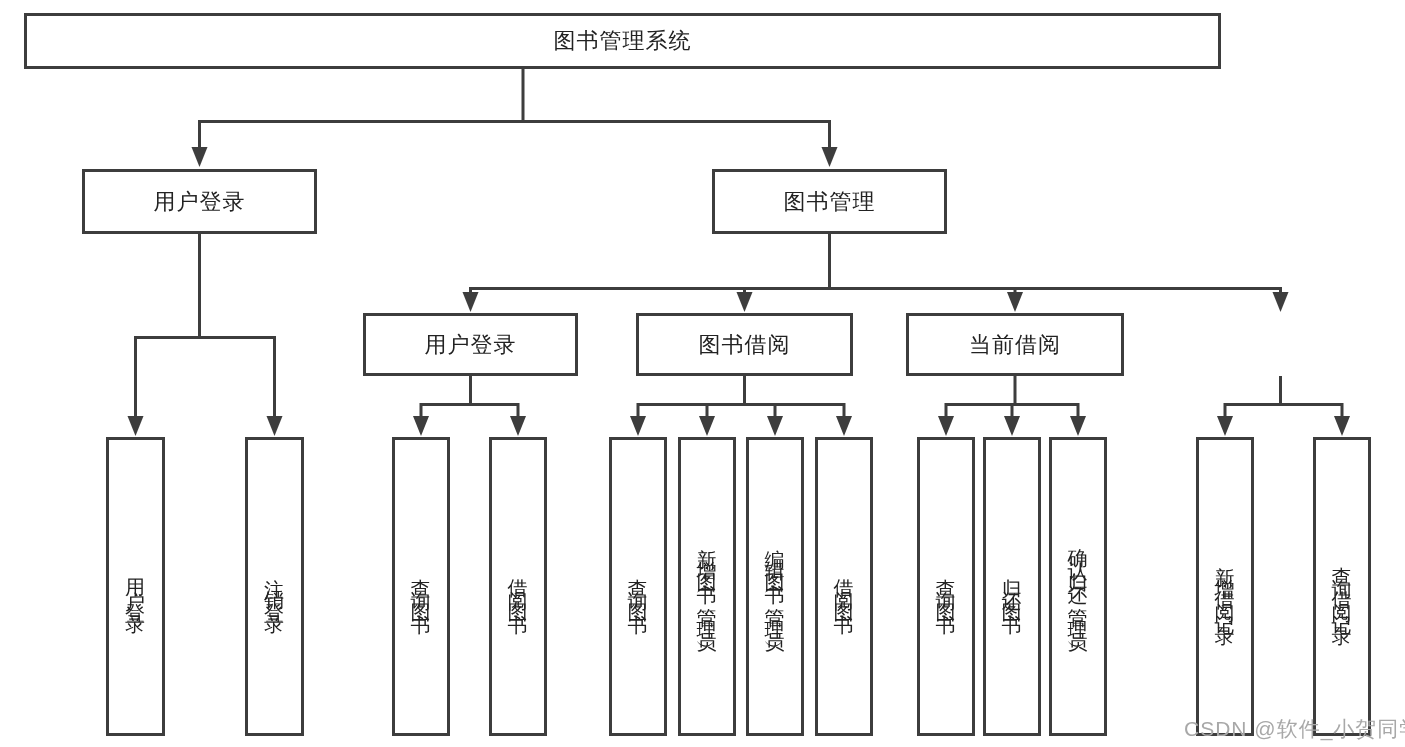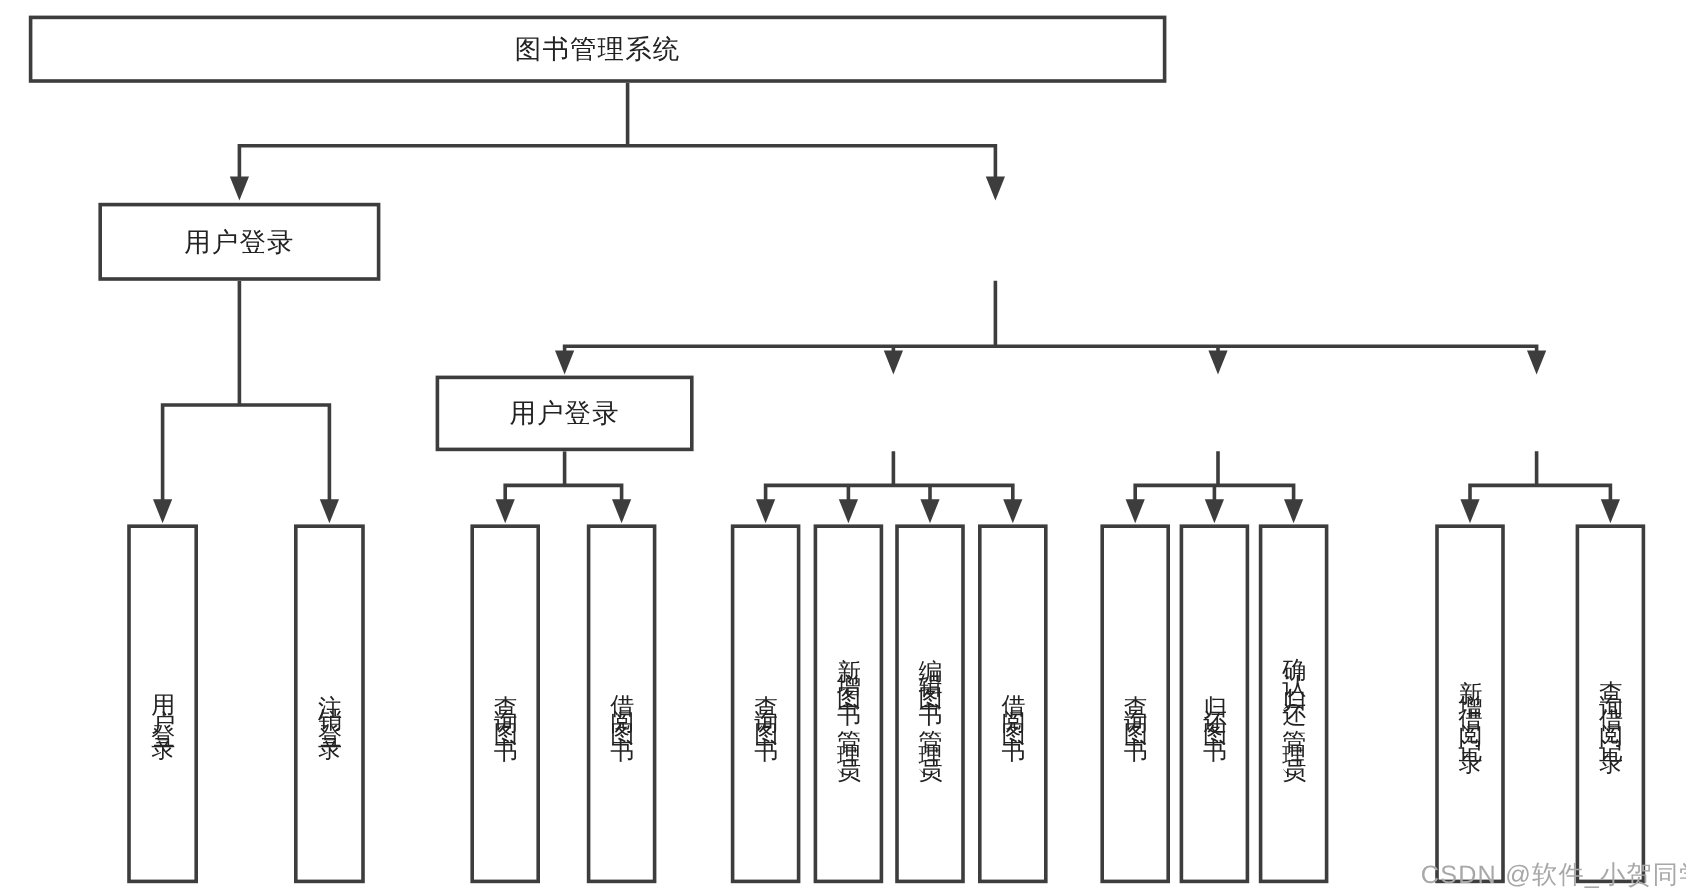--- a/index.html
+++ b/index.html
@@ -71,7 +71,7 @@
     </g>
   </svg>
 
-  <div class="node node-h" style="left:24px;top:13px;width:948px;height:56px;">
+  <div class="node node-h" style="left:24px;top:13px;width:1197px;height:56px;">
     <span>图书管理系统</span>
   </div>
 

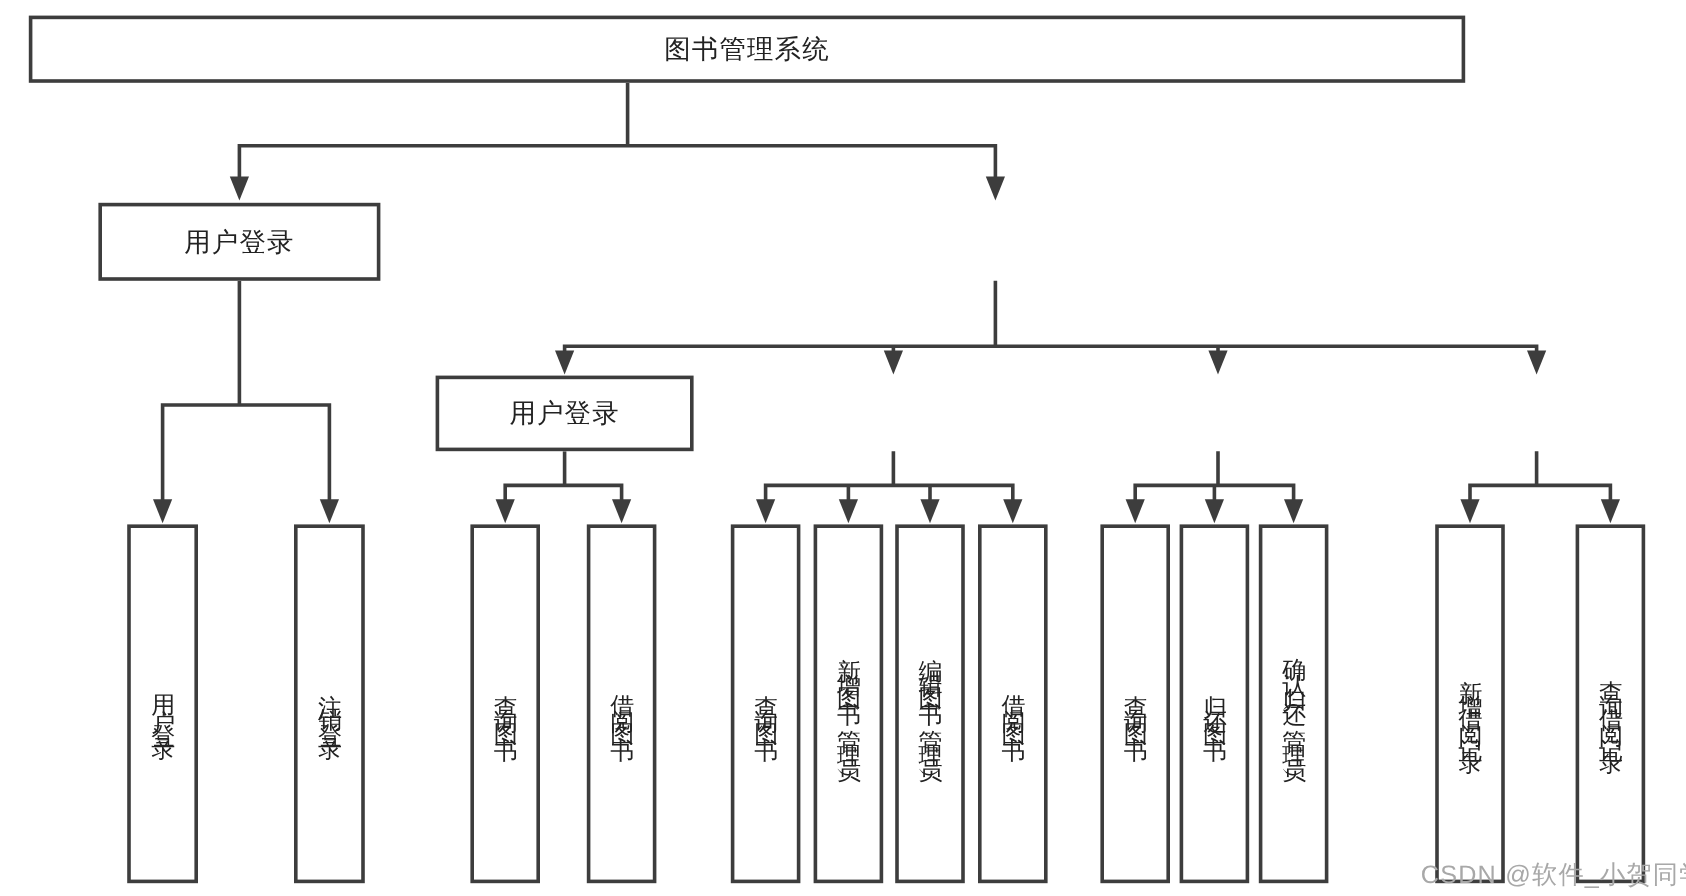--- a/index.html
+++ b/index.html
@@ -78,6 +78,9 @@
   <div class="node node-h" style="left:82px;top:169px;width:235px;height:65px;">
     <span>用户登录</span>
   </div>
+  <div class="node node-h" style="left:712px;top:169px;width:235px;height:65px;">
+    <span>图书管理</span>
+  </div>
 
   <div class="node node-h" style="left:363px;top:313px;width:215px;height:63px;">
     <span>用户登录</span>

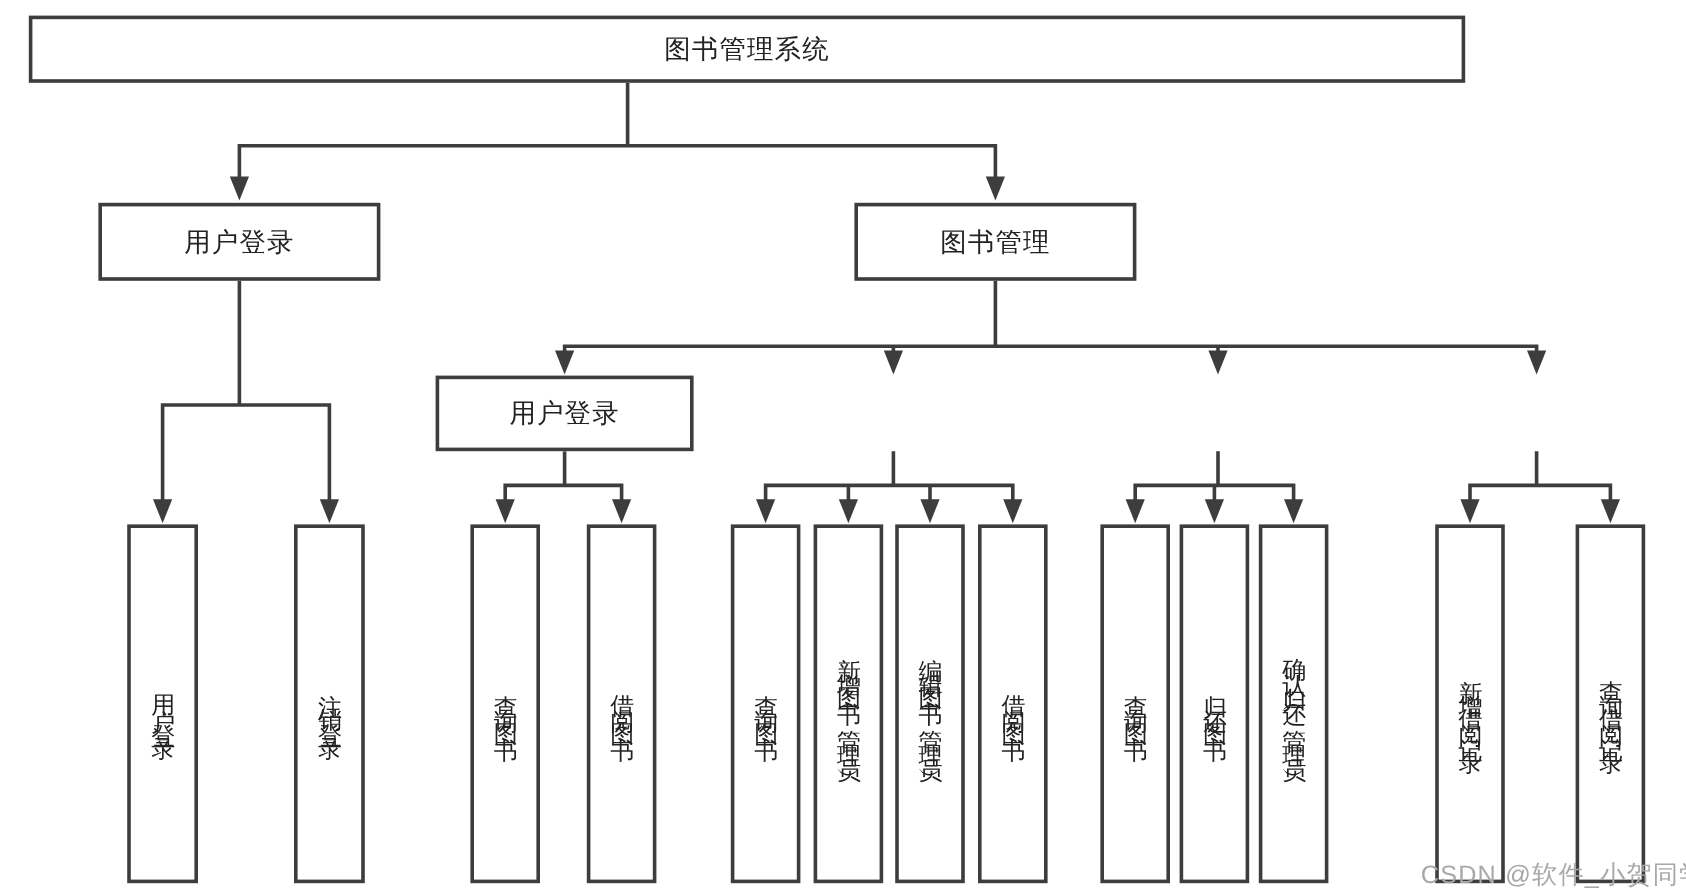--- a/index.html
+++ b/index.html
@@ -85,6 +85,9 @@
   <div class="node node-h" style="left:363px;top:313px;width:215px;height:63px;">
     <span>用户登录</span>
   </div>
+  <div class="node node-h" style="left:636px;top:313px;width:217px;height:63px;">
+    <span>图书借阅</span>
+  </div>
 
   <div class="node node-v" style="left:106px;top:437px;width:59px;height:299px;">
     <span>用户登录</span>

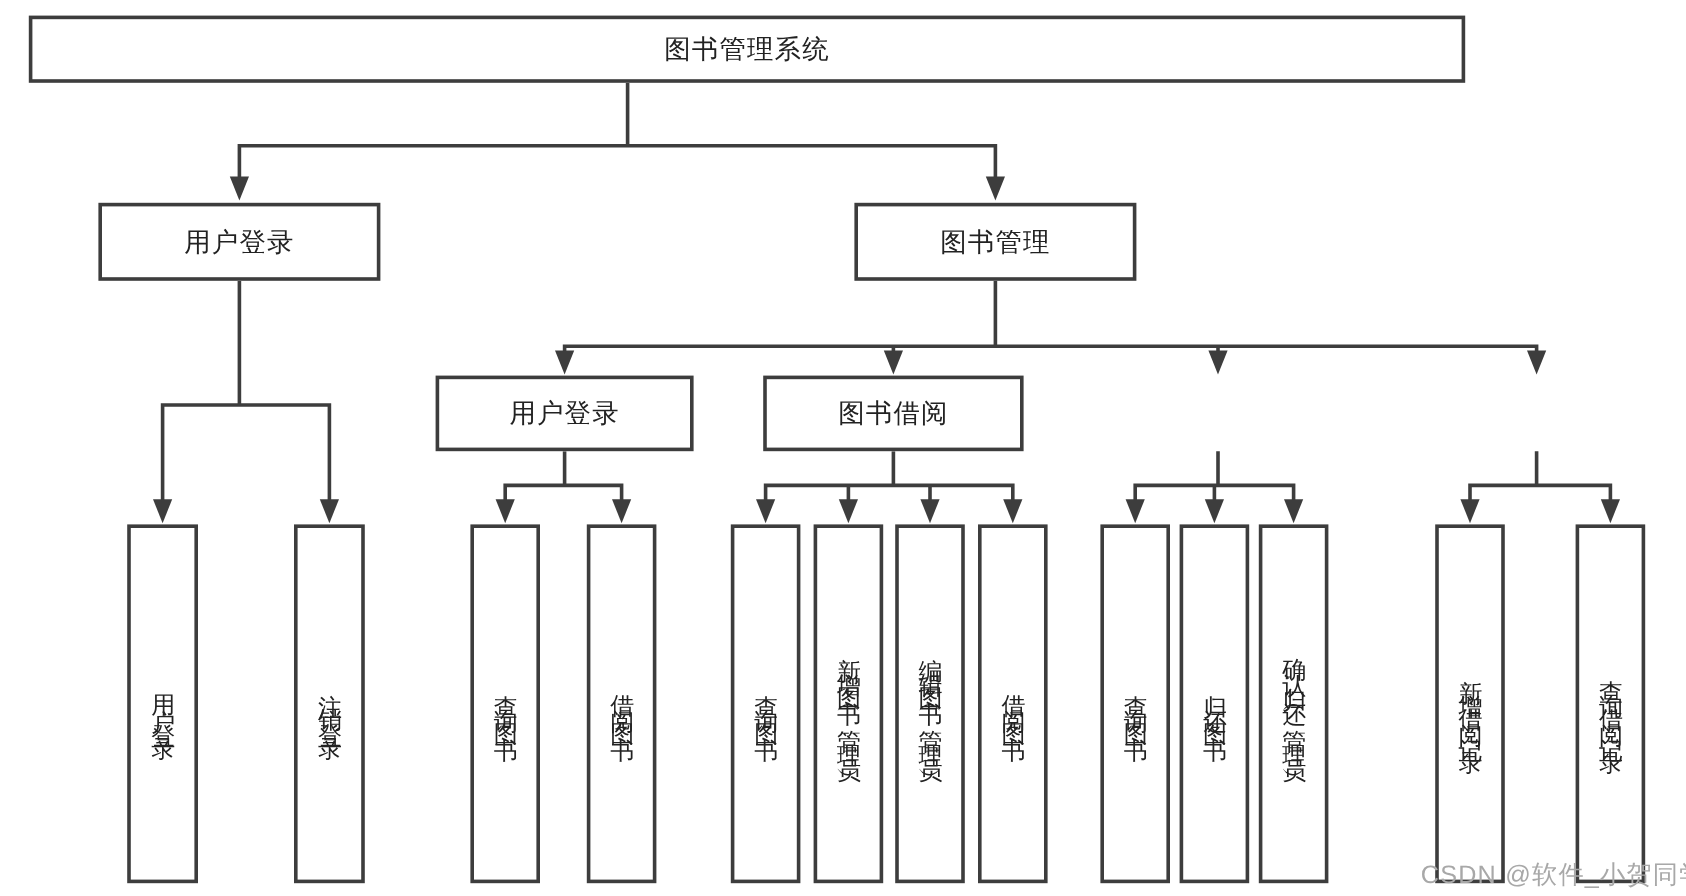--- a/index.html
+++ b/index.html
@@ -88,6 +88,9 @@
   <div class="node node-h" style="left:636px;top:313px;width:217px;height:63px;">
     <span>图书借阅</span>
   </div>
+  <div class="node node-h" style="left:906px;top:313px;width:218px;height:63px;">
+    <span>当前借阅</span>
+  </div>
 
   <div class="node node-v" style="left:106px;top:437px;width:59px;height:299px;">
     <span>用户登录</span>

